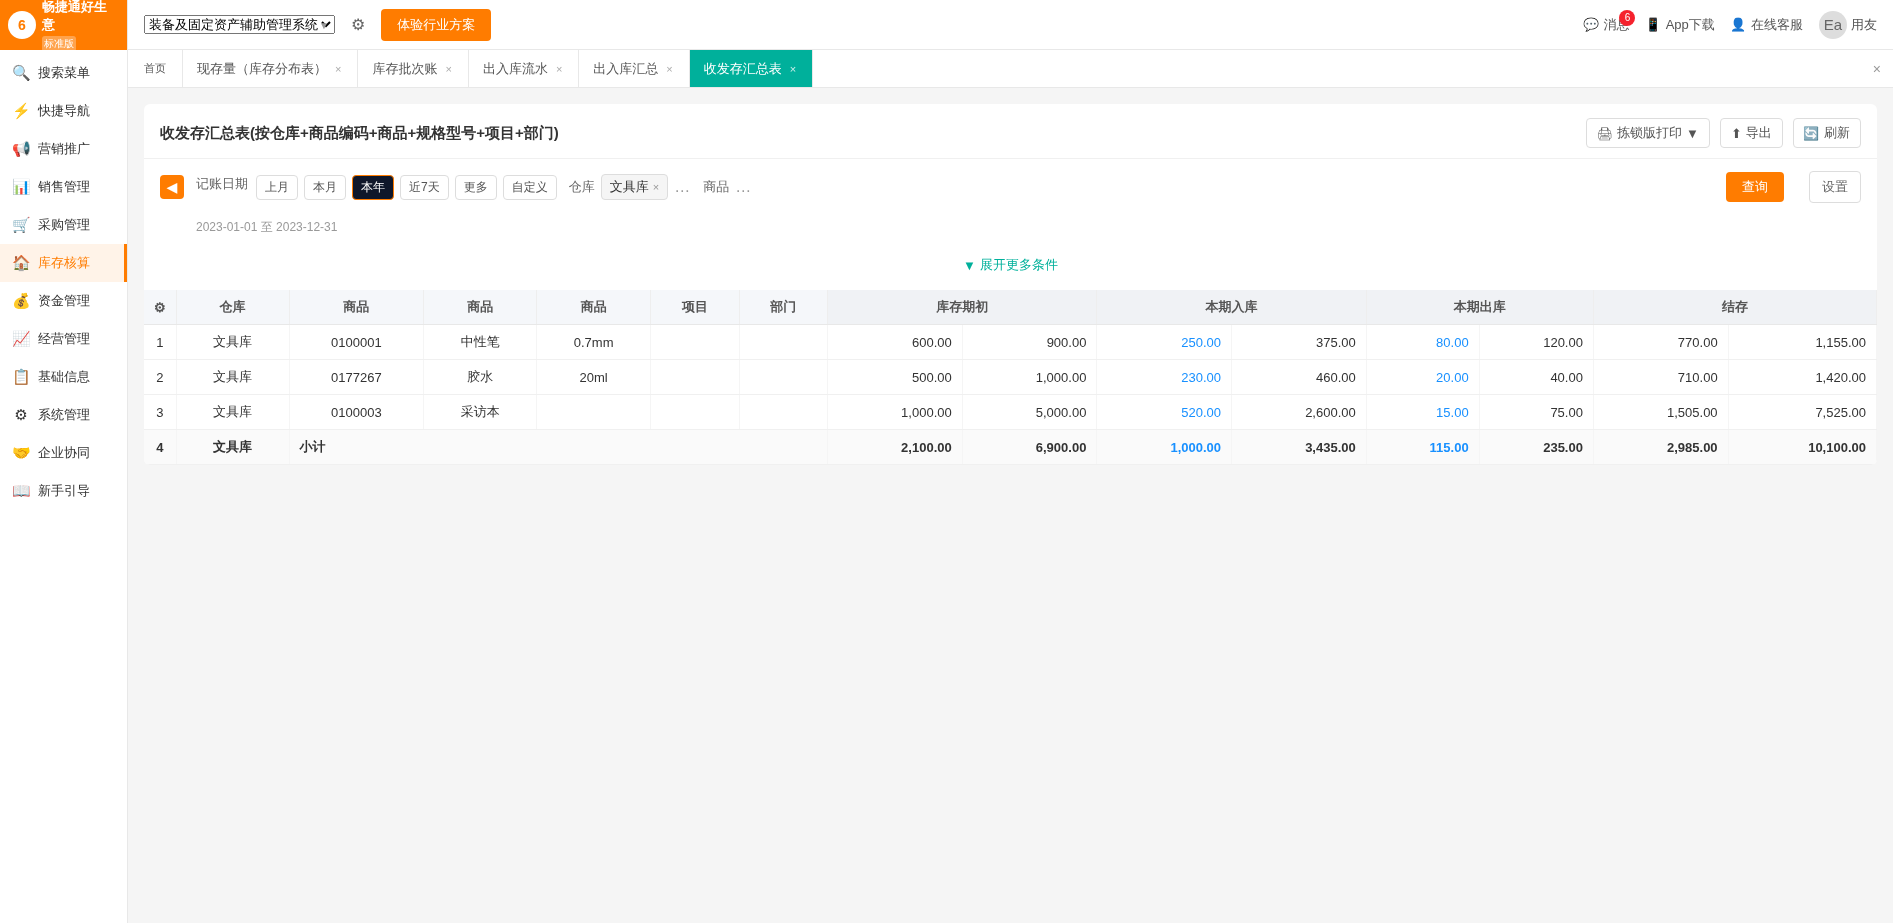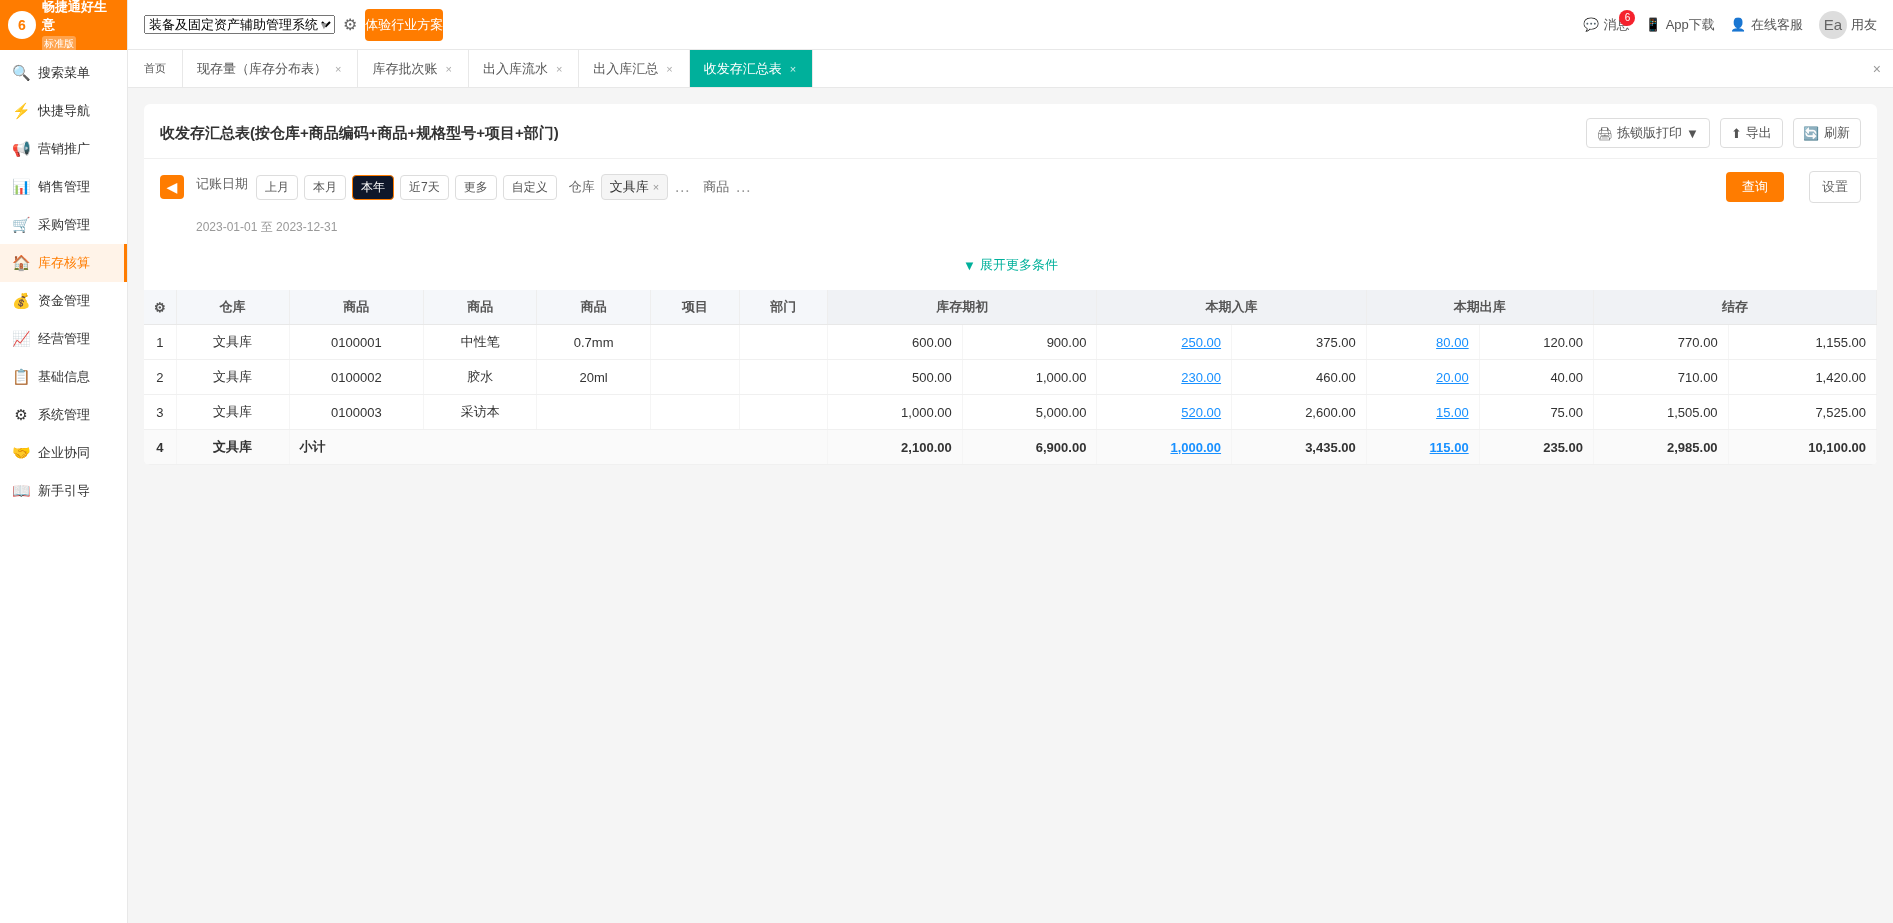--- a/index.html
+++ b/index.html
@@ -21,7 +21,7 @@
 
     
     .topbar { height: 50px; background: #fff; display: flex; align-items: center; justify-content: space-between; padding: 0 16px; border-bottom: 1px solid #e8e8e8; flex-shrink: 0; }
-    .topbar-left { display: flex; align-items: center; gap: 8px; }
+    .topbar-left { display: flex; align-items: center; gap: 16px; }
     .topbar-select-wrap { position: relative; }
     .topbar-select-wrap::after { content: '▼'; position: absolute; right: 6px; top: 50%; transform: translateY(-50%); font-size: 10px; color: #999; pointer-events: none; }
     .topbar-btn-try { background: #ff7c00; color: #fff; border: none; border-radius: 4px; padding: 7px 0; font-size: 13px; cursor: pointer; }

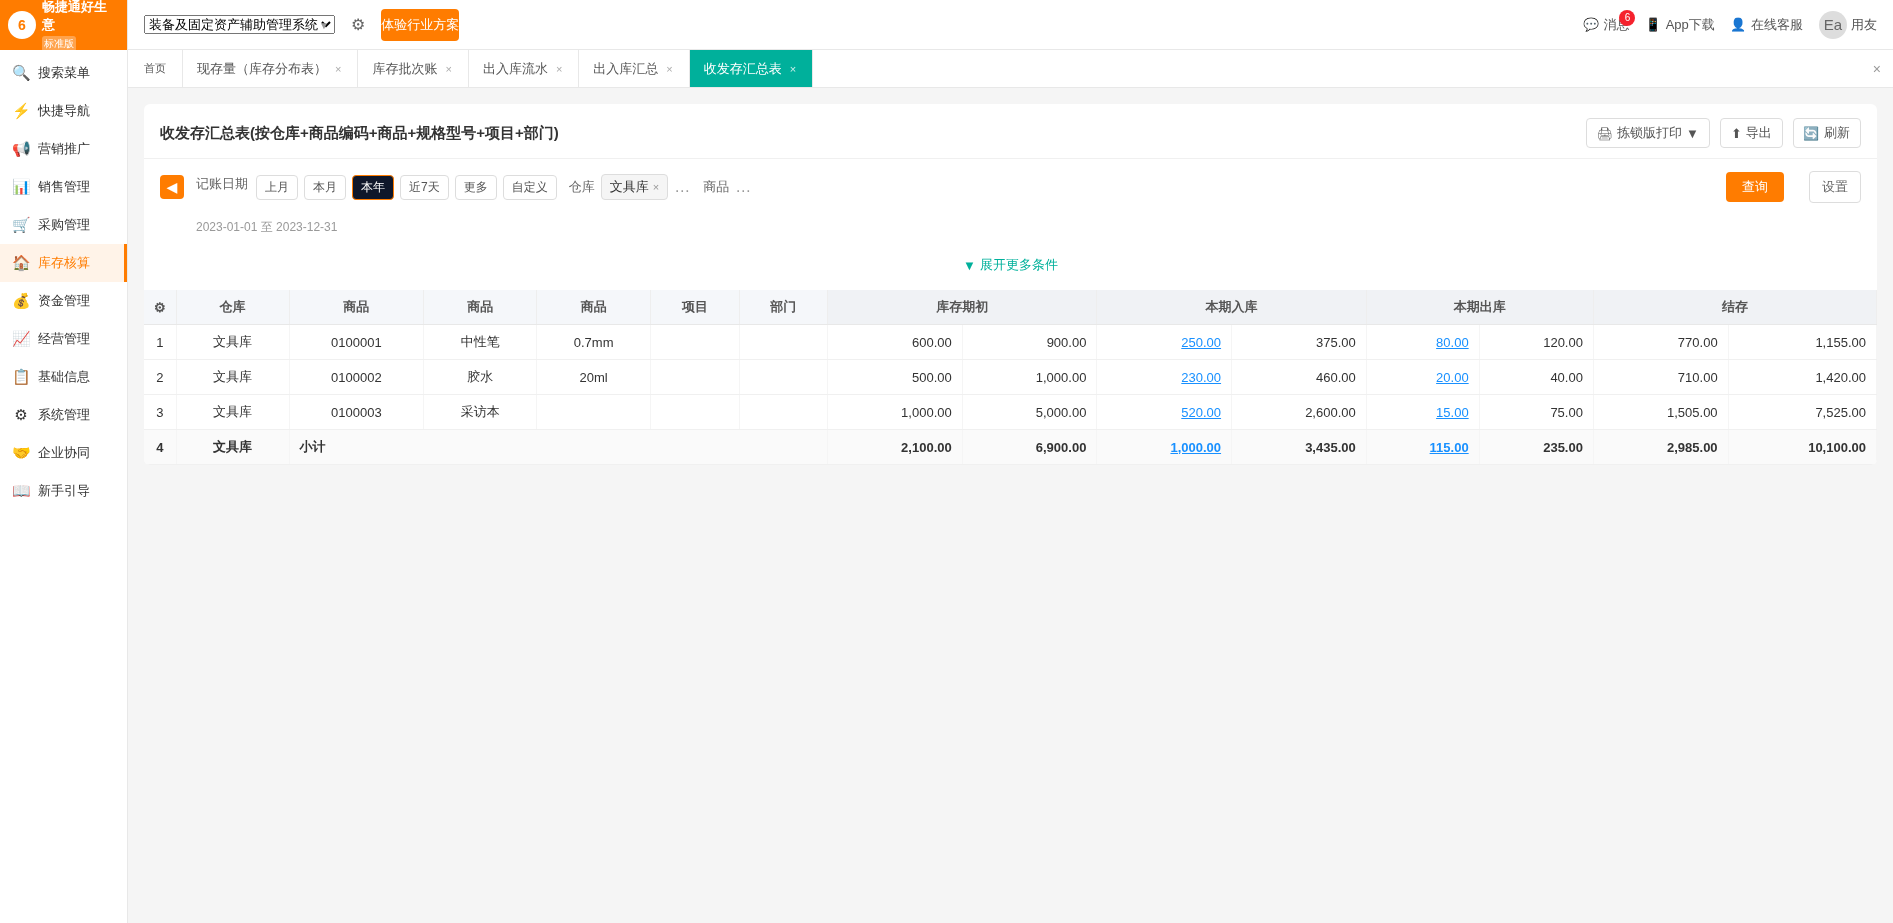--- a/index.html
+++ b/index.html
@@ -24,7 +24,7 @@
     .topbar-left { display: flex; align-items: center; gap: 16px; }
     .topbar-select-wrap { position: relative; }
     .topbar-select-wrap::after { content: '▼'; position: absolute; right: 6px; top: 50%; transform: translateY(-50%); font-size: 10px; color: #999; pointer-events: none; }
-    .topbar-btn-try { background: #ff7c00; color: #fff; border: none; border-radius: 4px; padding: 7px 0; font-size: 13px; cursor: pointer; }
+    .topbar-btn-try { background: #ff7c00; color: #fff; border: none; border-radius: 4px; padding: 7px 16px; font-size: 13px; cursor: pointer; }
     .topbar-right { display: flex; align-items: center; gap: 16px; }
     .topbar-icon-item { display: flex; align-items: center; gap: 4px; cursor: pointer; color: #555; font-size: 13px; position: relative; }
     .badge { background: #f5222d; color: #fff; border-radius: 50%; width: 16px; height: 16px; display: flex; align-items: center; justify-content: center; font-size: 10px; position: absolute; top: -6px; right: -6px; }

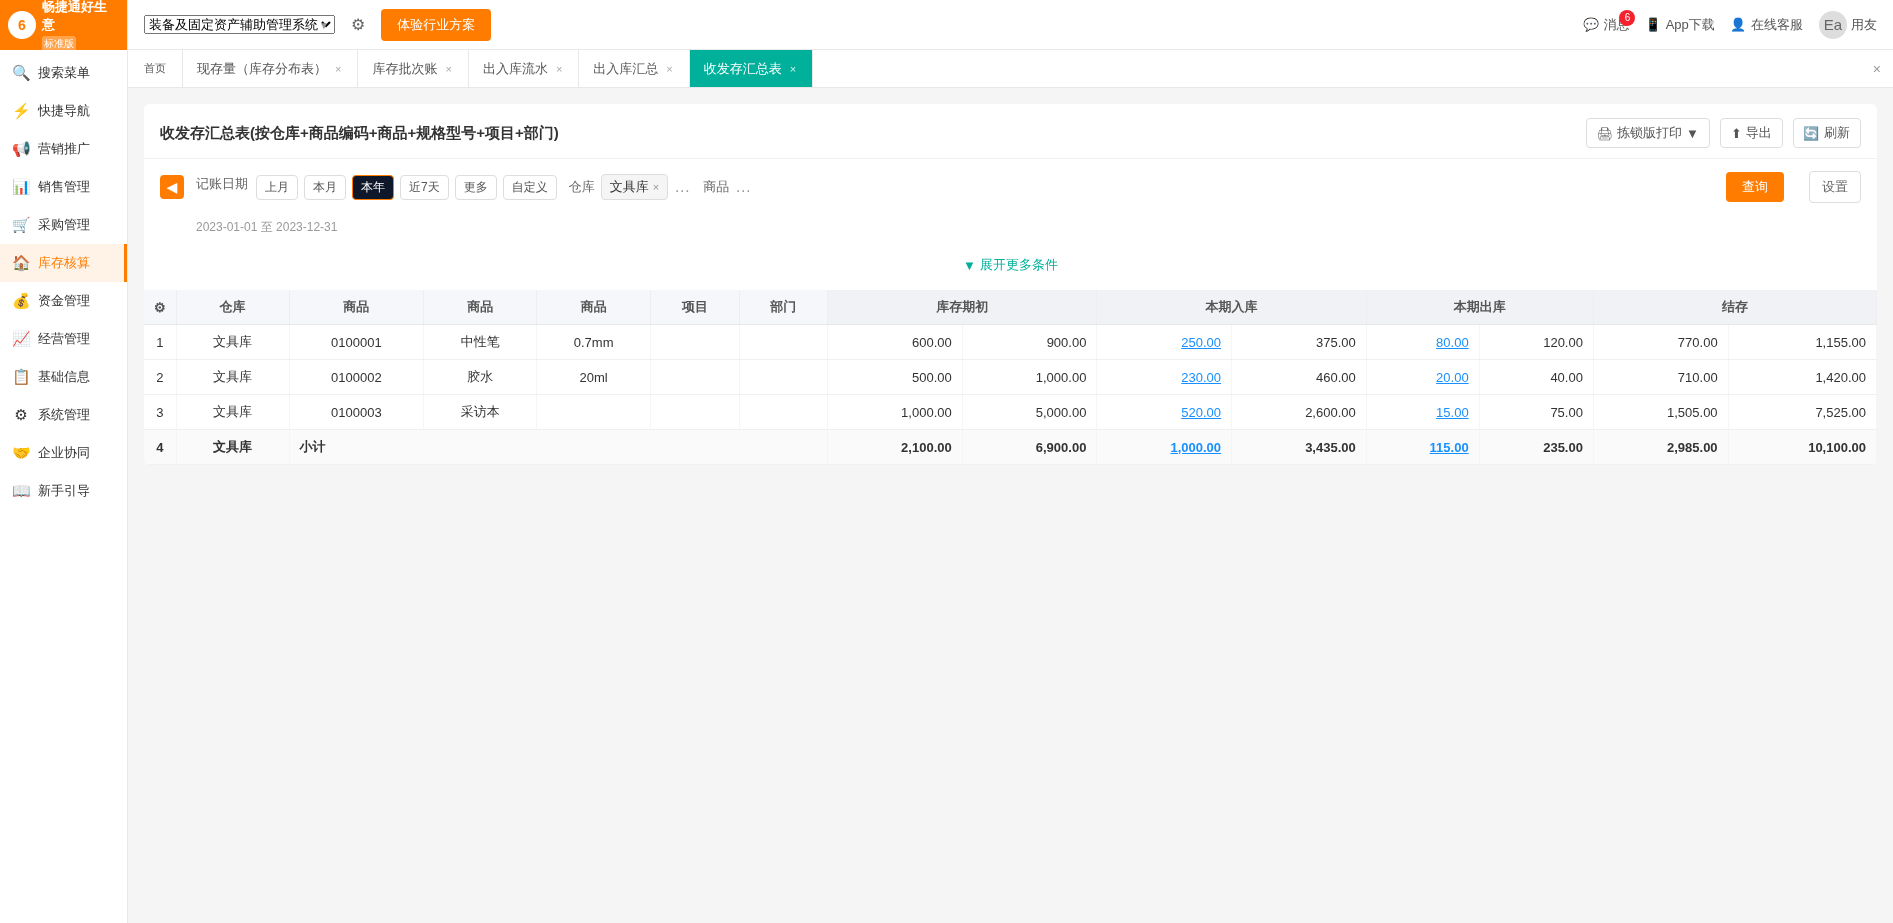--- a/index.html
+++ b/index.html
@@ -77,7 +77,7 @@
     th { padding: 8px 10px; text-align: center; color: #555; font-weight: 600; border-bottom: 1px solid #e8e8e8; border-right: 1px solid #eee; white-space: nowrap; }
     td { padding: 8px 10px; text-align: center; color: #333; border-bottom: 1px solid #f0f0f0; border-right: 1px solid #f5f5f5; white-space: nowrap; }
     .td-num { text-align: right; }
-    .td-link { color: #1890ff; text-decoration: underline; cursor: pointer; }
+    .td-link { color: #1890ff; cursor: pointer; }
     .subtotal-row td { font-weight: 700; background: #fafafa; }
     .total-row { background: #f5f7fa; }
     .total-row td { font-weight: 600; padding: 10px; }

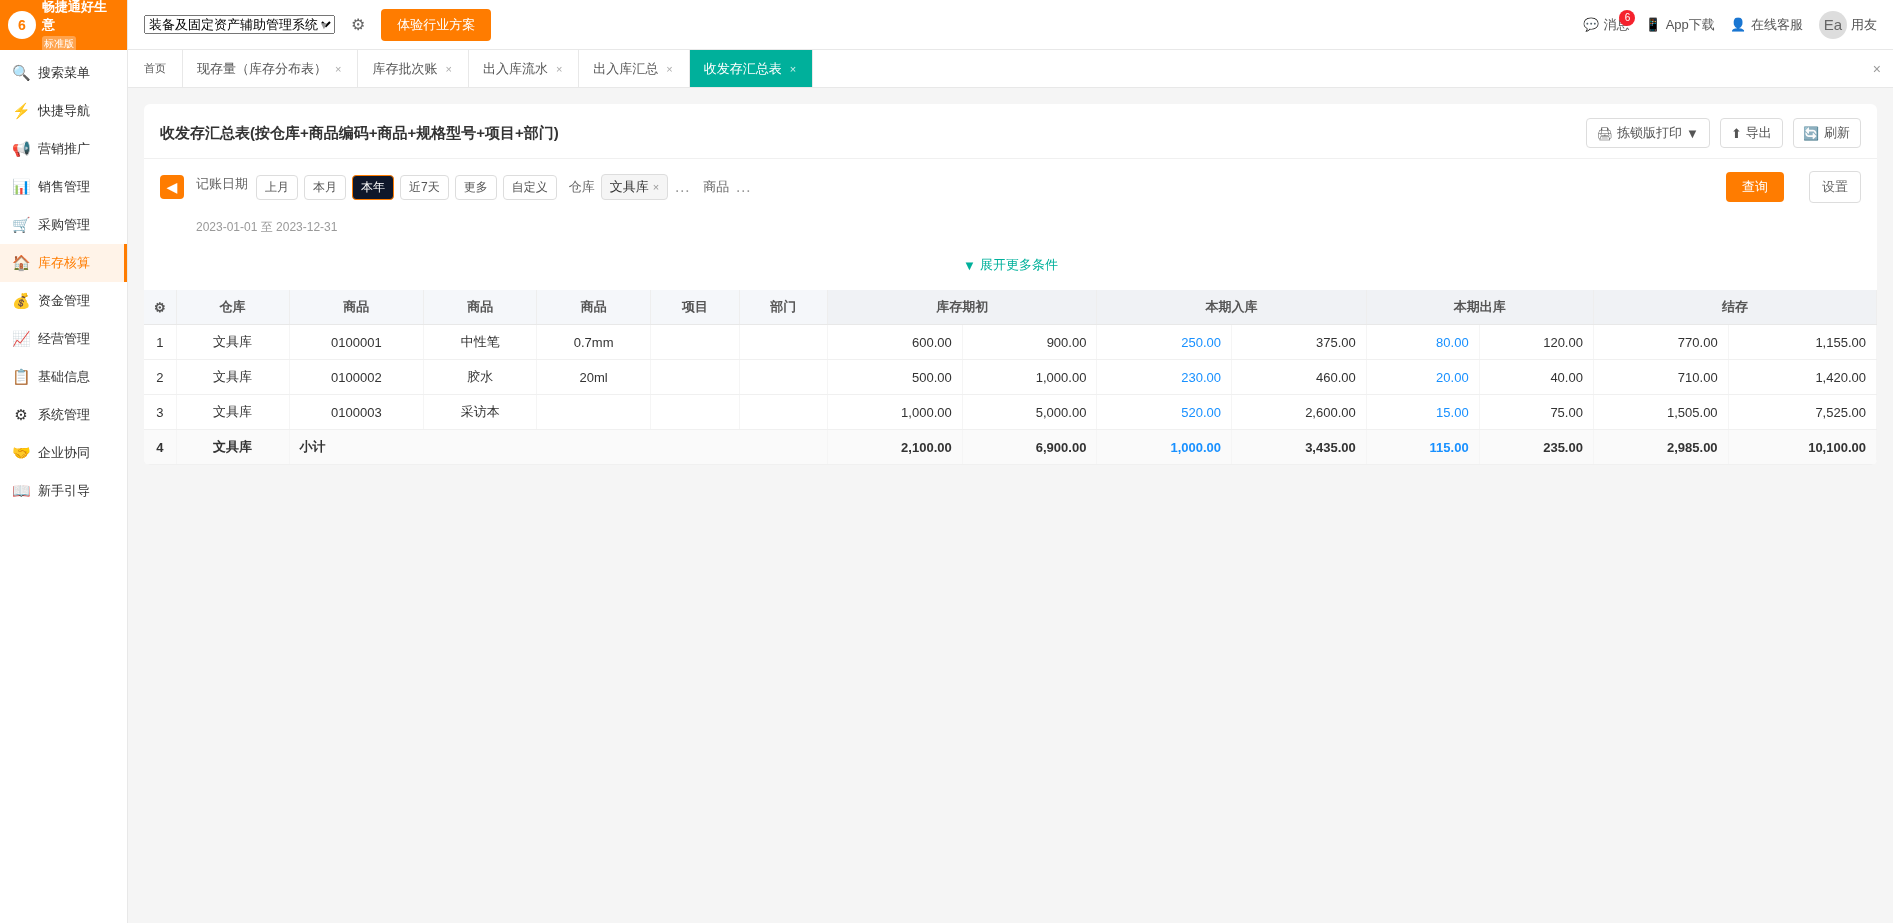--- a/index.html
+++ b/index.html
@@ -316,7 +316,7 @@
               <tr>
     <td>2</td>
     <td>文具库</td>
-    <td>0100002</td>
+    <td>0177267</td>
     <td>胶水</td>
     <td>20ml</td>
     <td></td>

